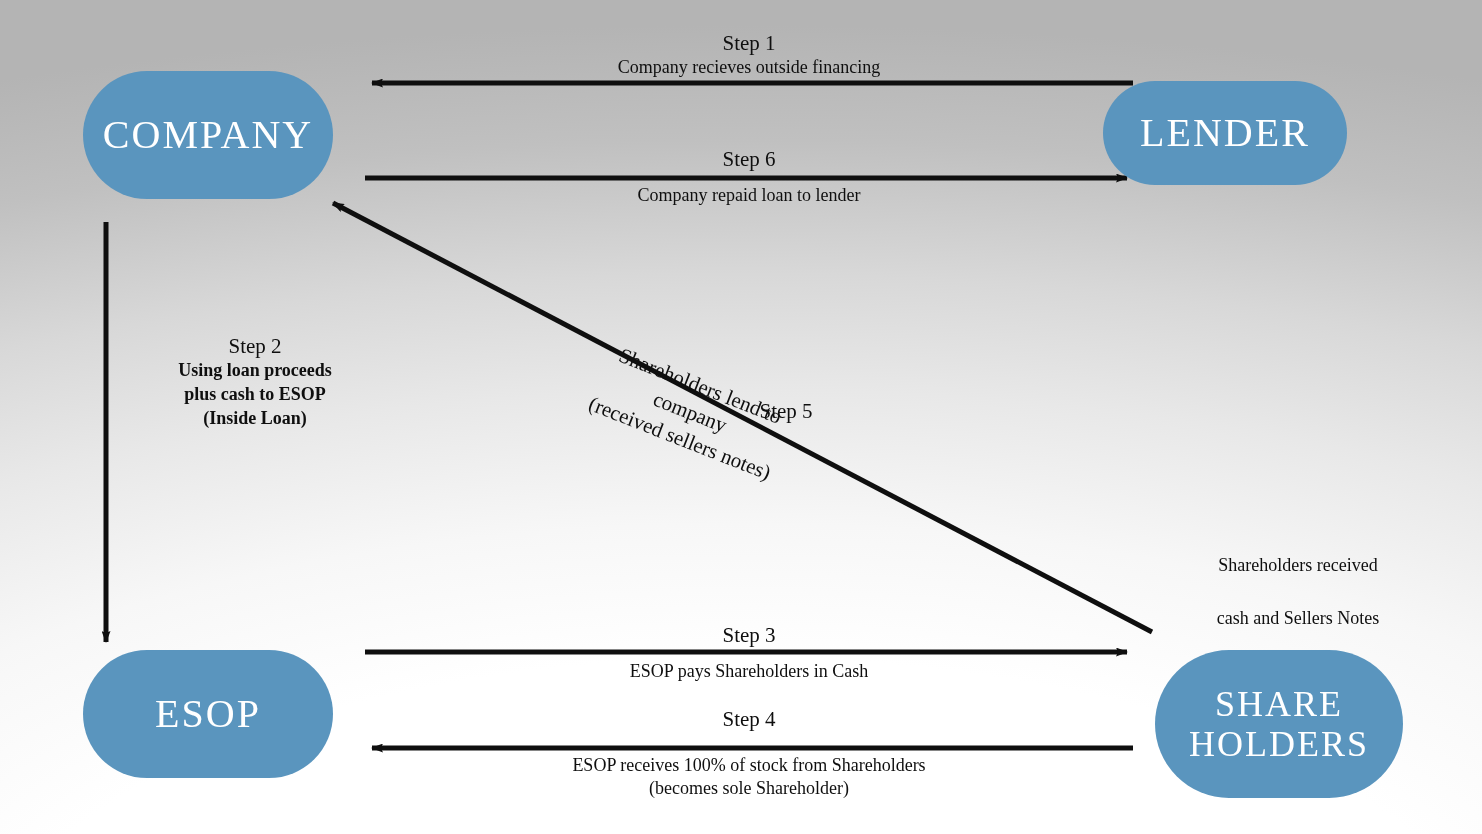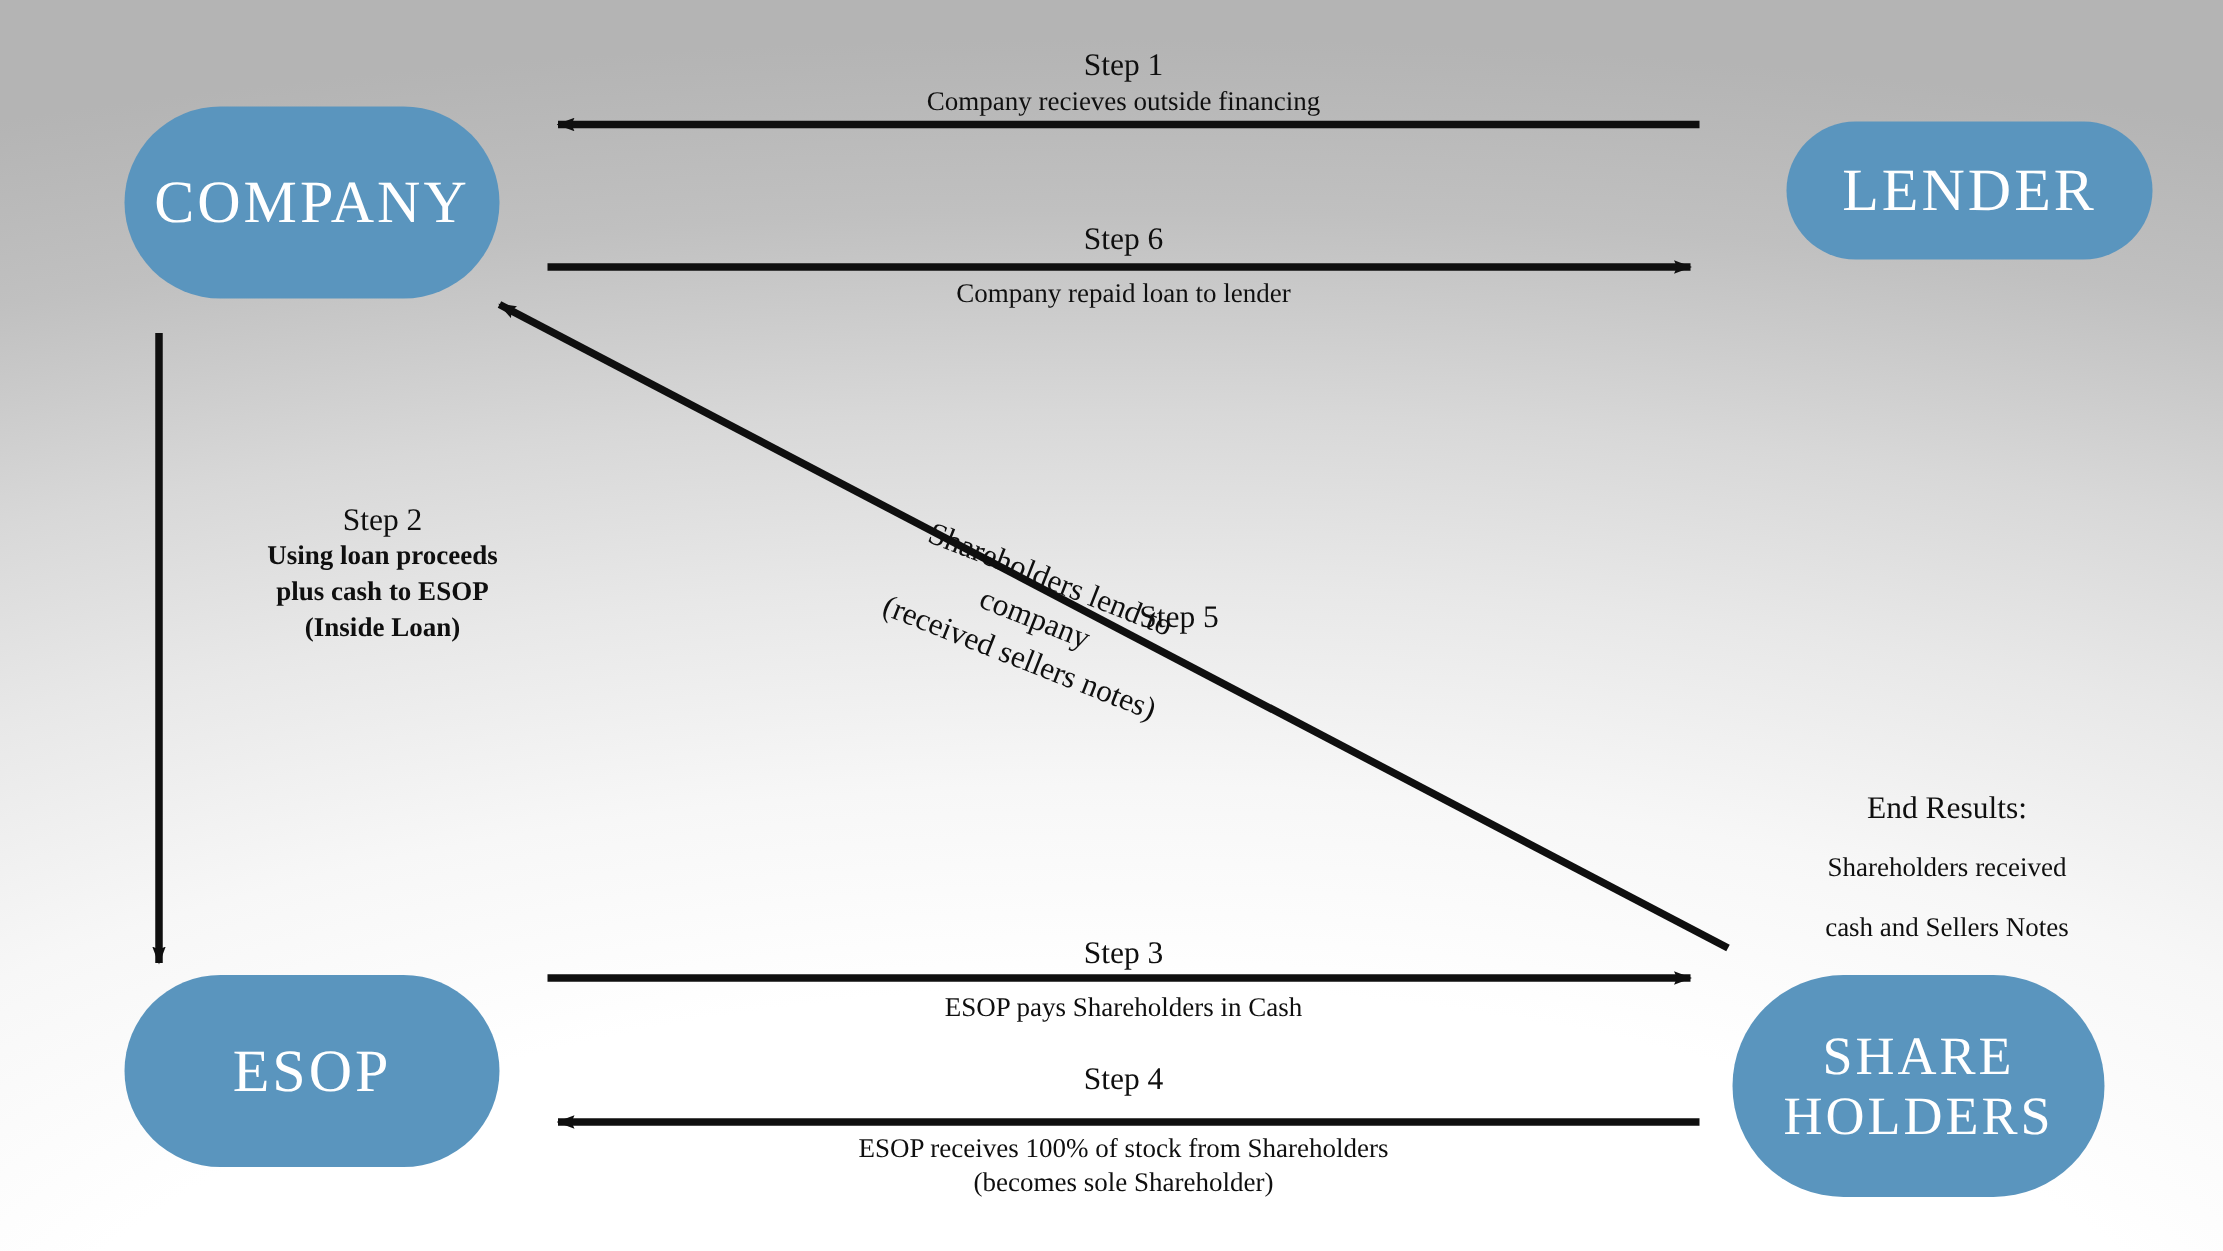--- a/index.html
+++ b/index.html
@@ -48,7 +48,7 @@
     font-size: 40px;
   }
   #node-lender {
-    left: 1191px; top: 81px;  width: 244px; height: 92px;
+    left: 1103px; top: 81px;  width: 244px; height: 104px;
     font-size: 40px;
   }
   #node-esop {

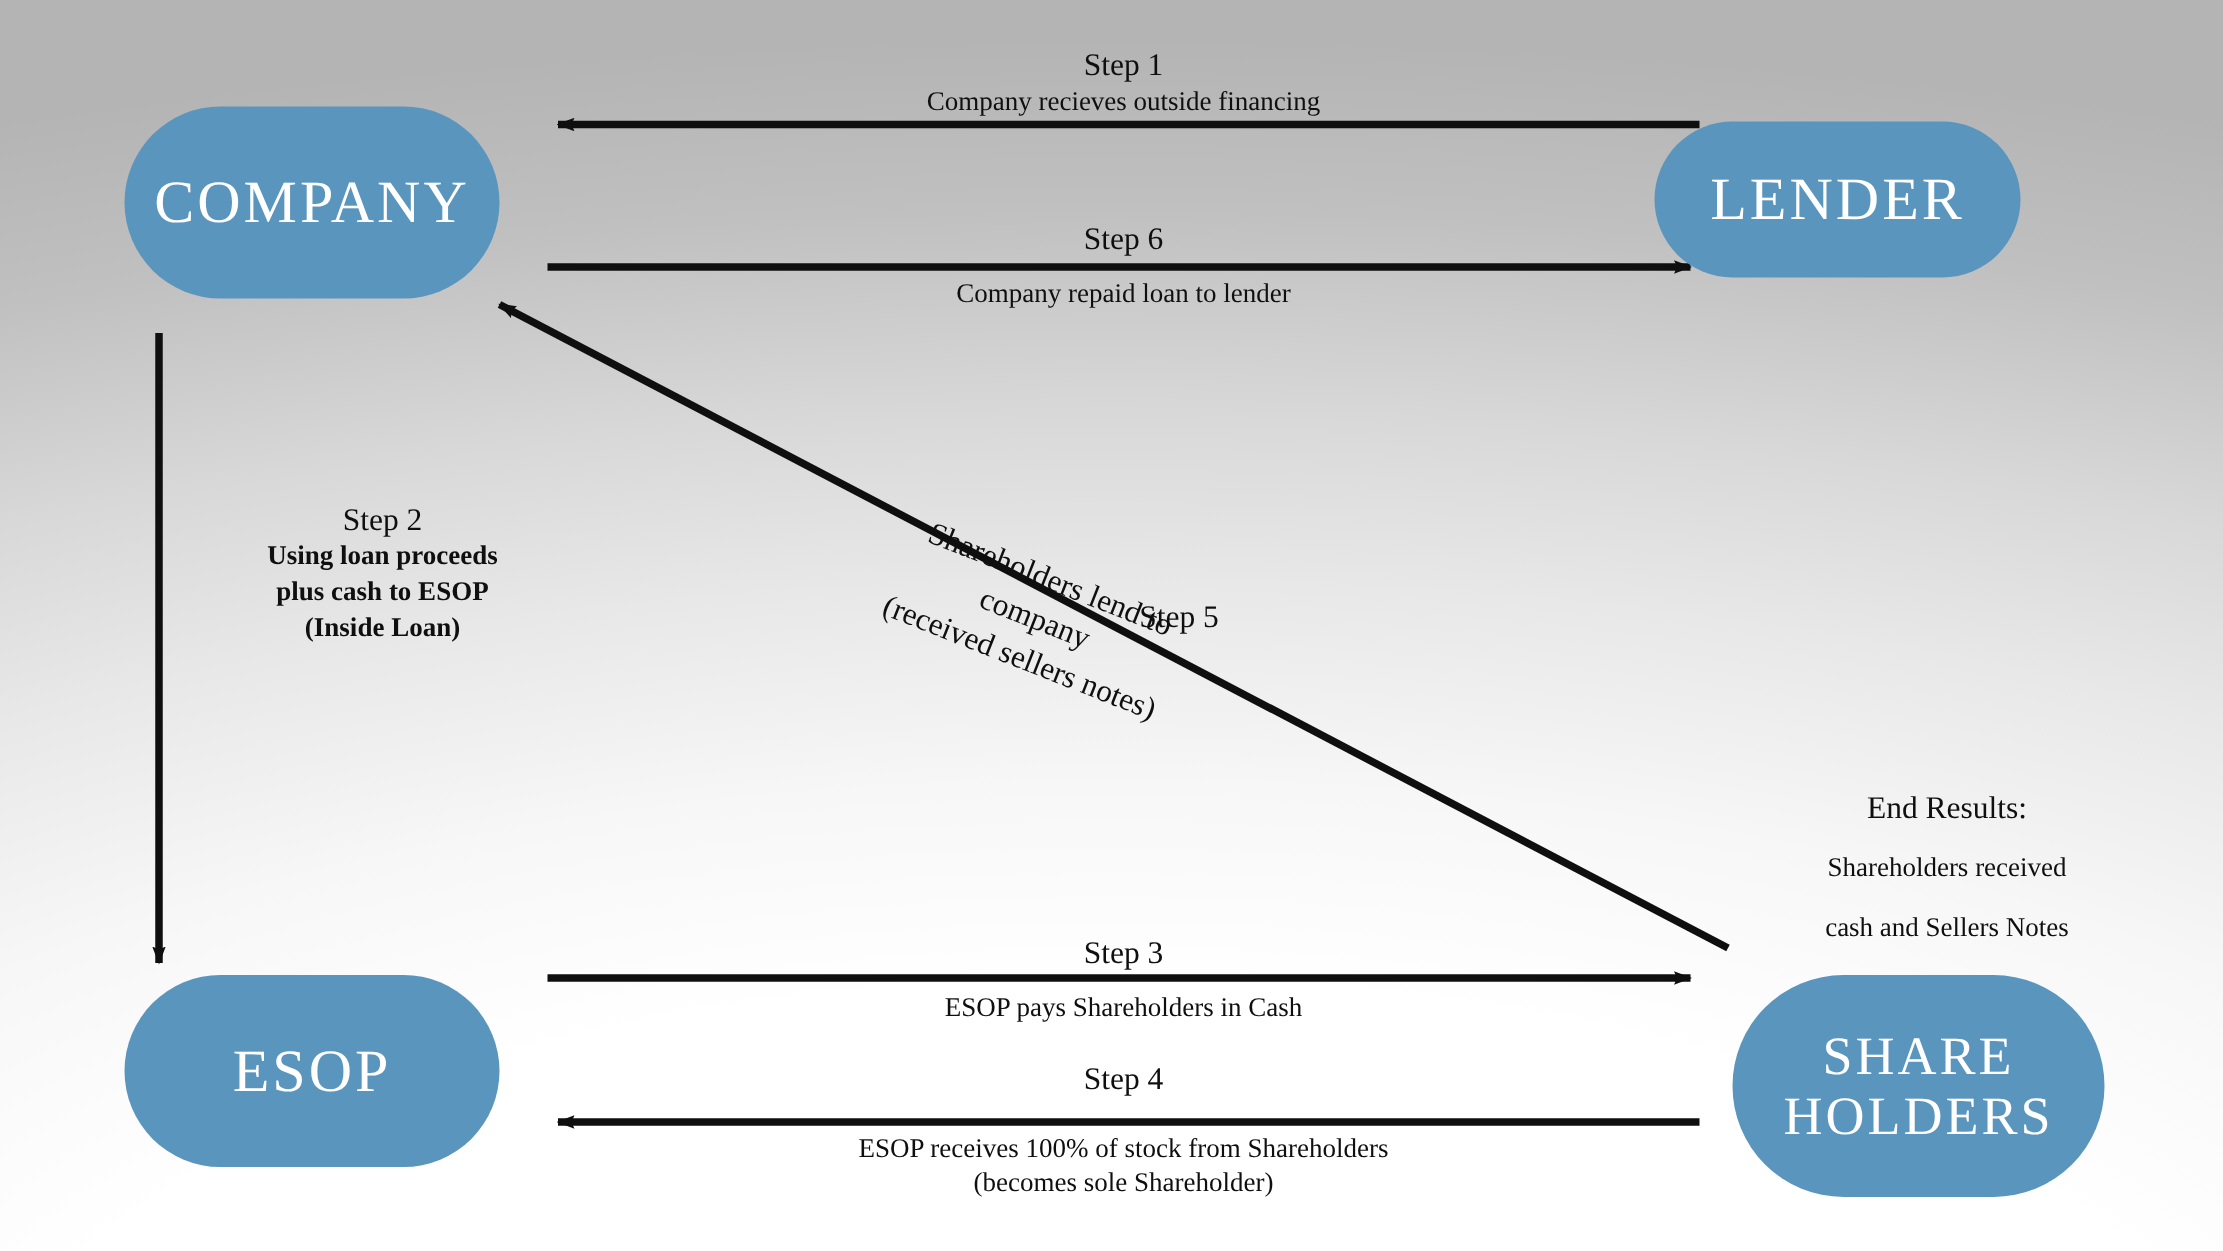--- a/index.html
+++ b/index.html
@@ -215,7 +215,6 @@
   </div>
 
   <div class="lbl" id="lbl-endresults">
-    <div class="step">End Results:</div>
     <div class="desc">Shareholders received</div>
     <div class="desc">cash and Sellers Notes</div>
   </div>

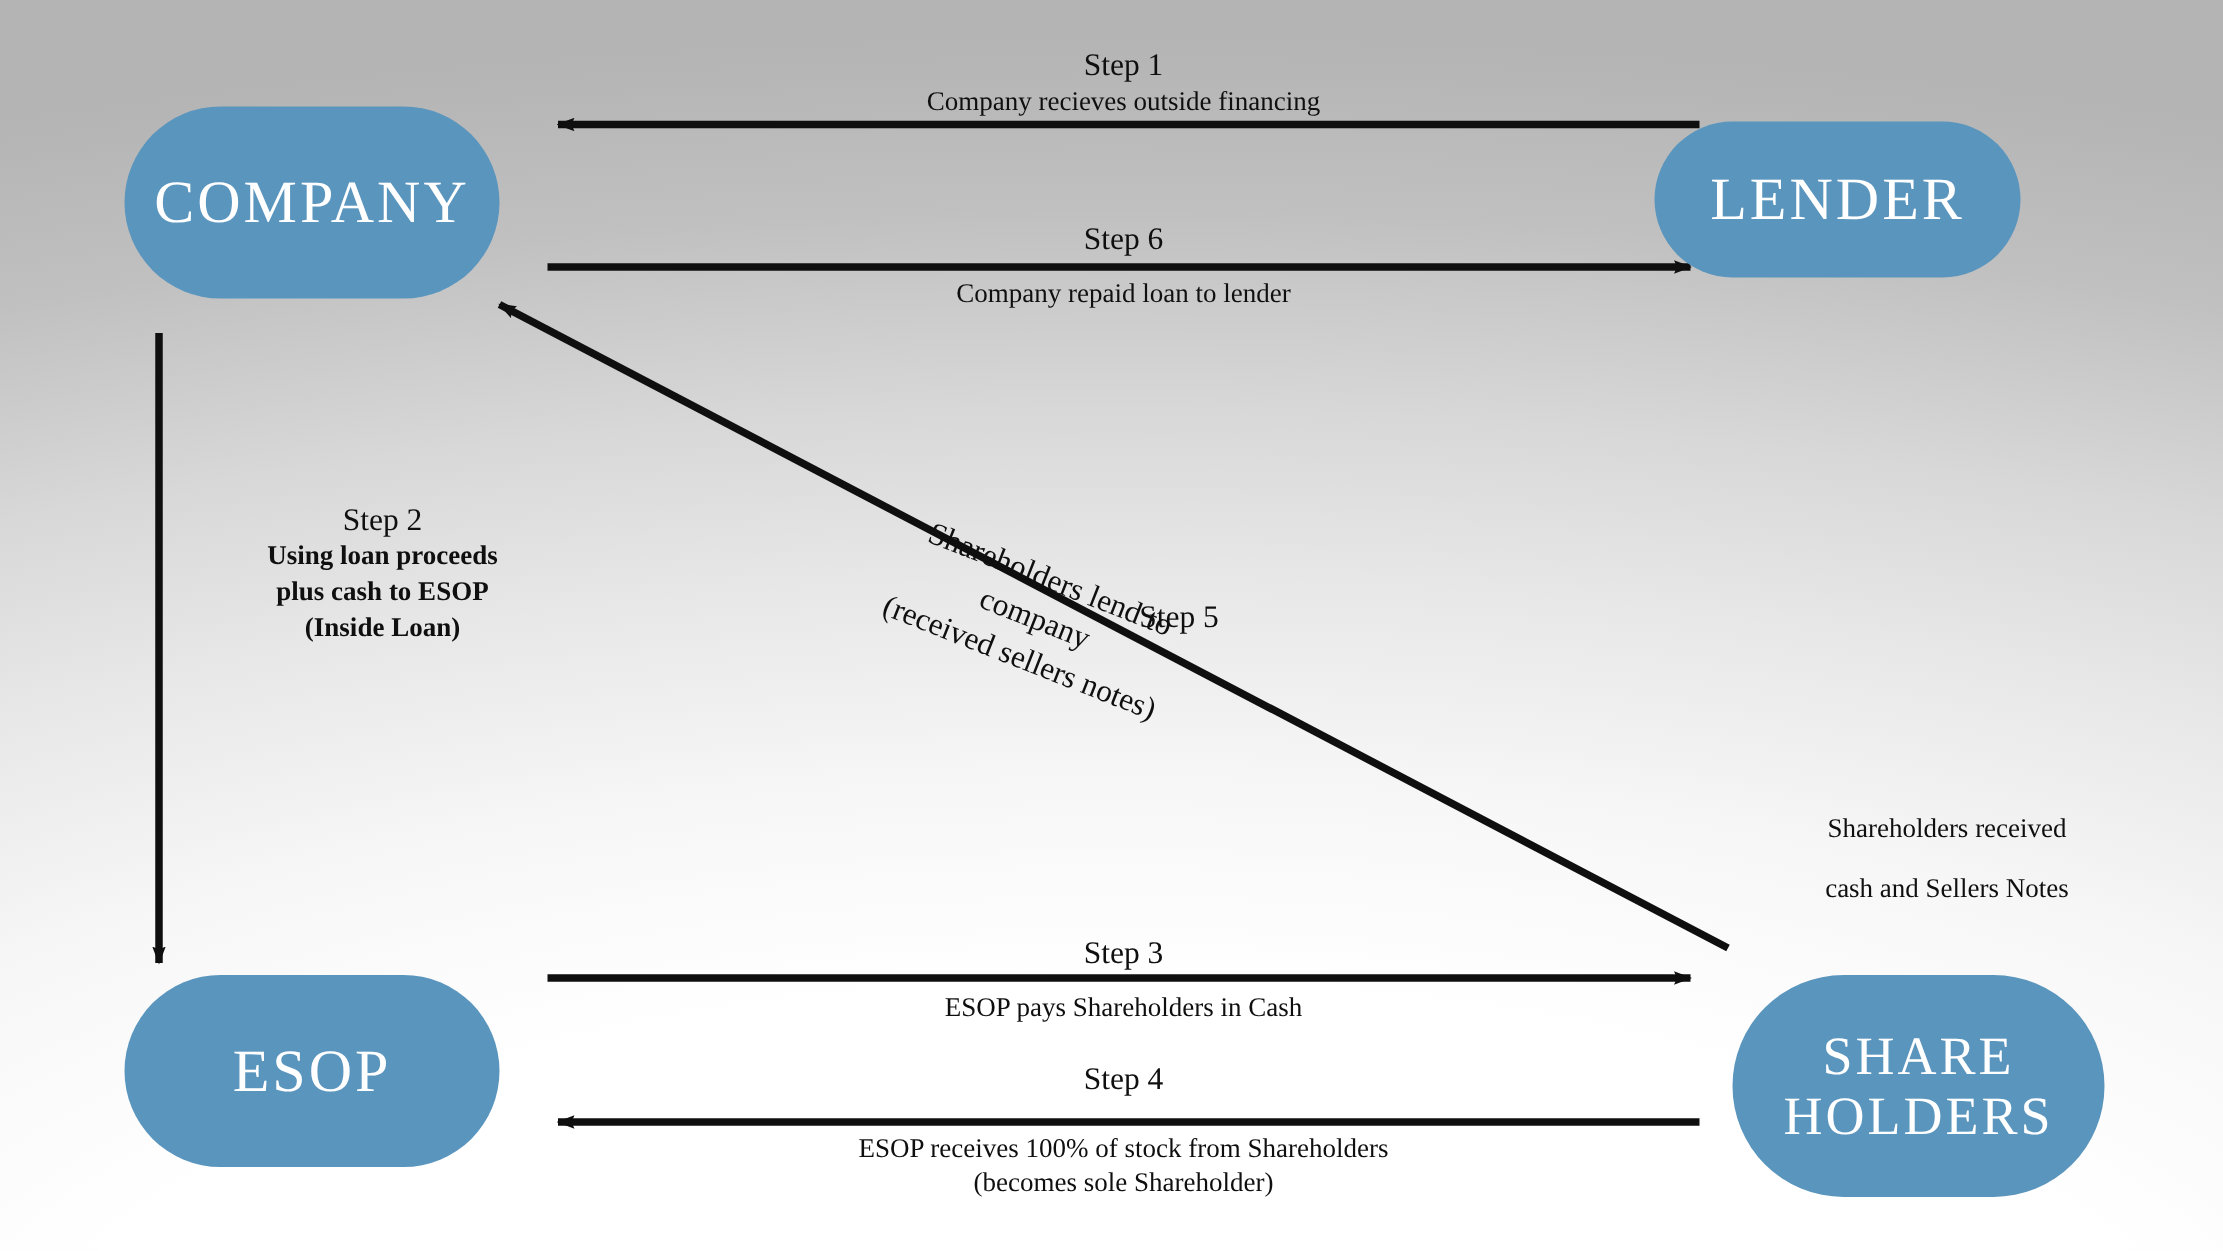--- a/index.html
+++ b/index.html
@@ -99,7 +99,7 @@
   #lbl-step4-desc  { left: 365px; top: 754px; width: 768px; line-height: 1.28;}
 
   #lbl-endresults { left: 1148px; top: 525px; width: 300px; }
-  #lbl-endresults .desc { line-height: 1.32; margin-top: 16px; }
+  #lbl-endresults .desc { line-height: 1.32; margin-top: 29px; }
 
   
   #lbl-step5-title {

